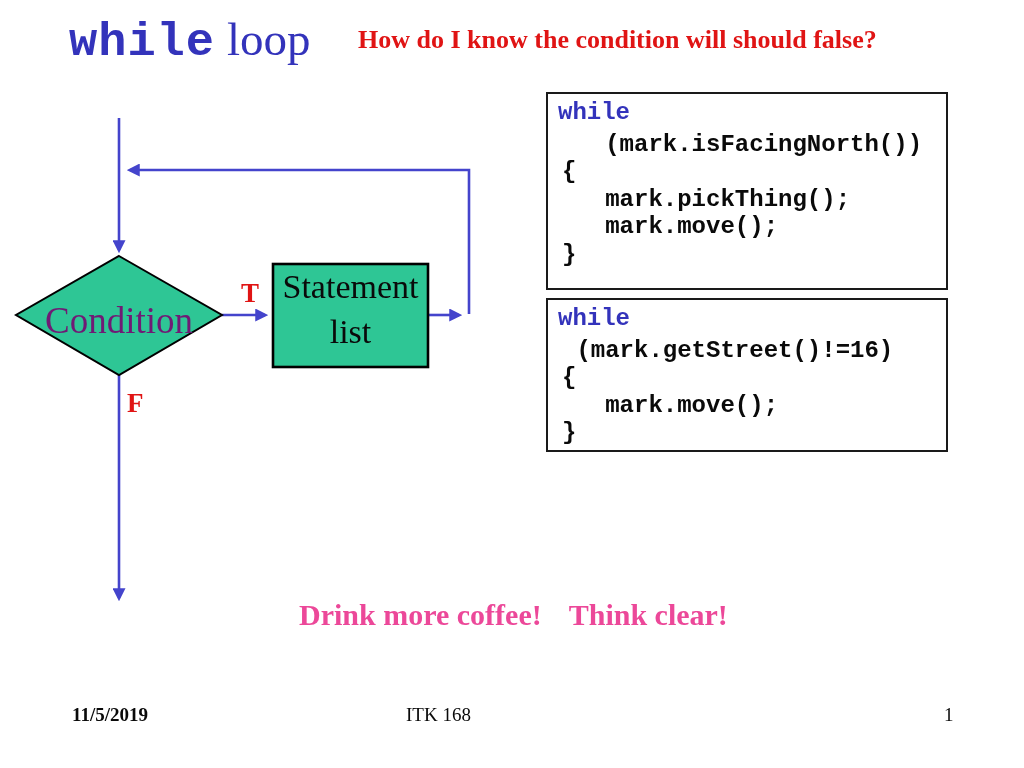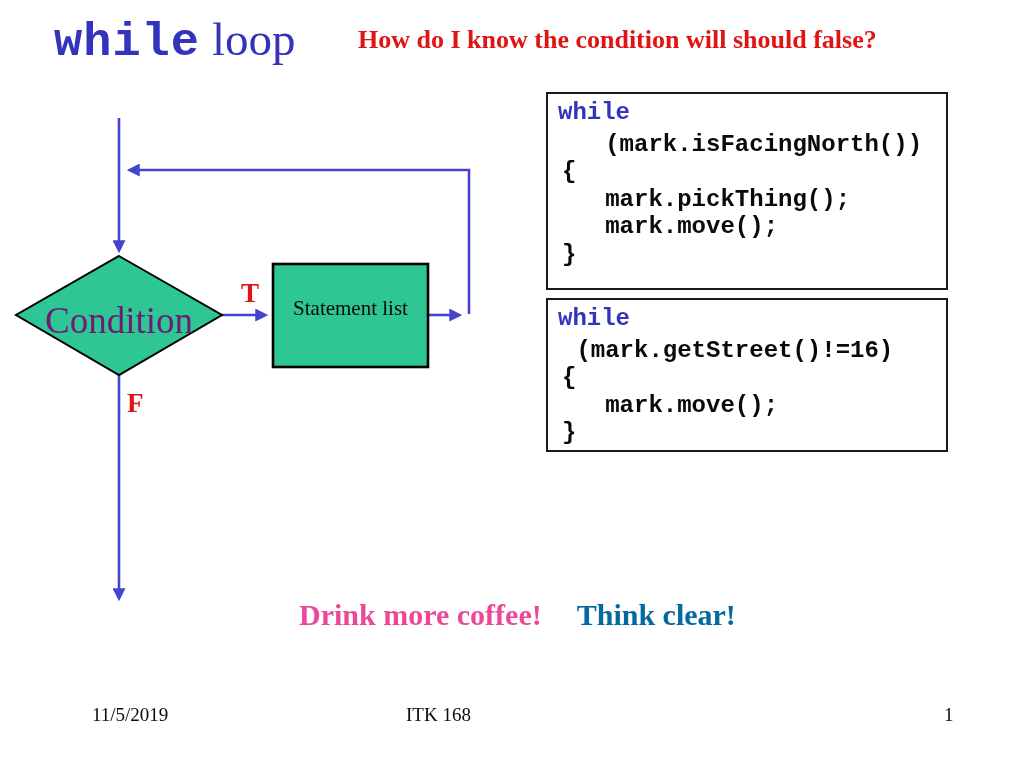--- a/index.html
+++ b/index.html
@@ -14,7 +14,7 @@
   .abs { position: absolute; }
 
   
-  .page-title { left: 54px; top: 12px; white-space: nowrap; }
+  .page-title { left: 69px; top: 12px; white-space: nowrap; }
   .title-keyword {
     font-family: "Liberation Mono", monospace;
     font-weight: bold;

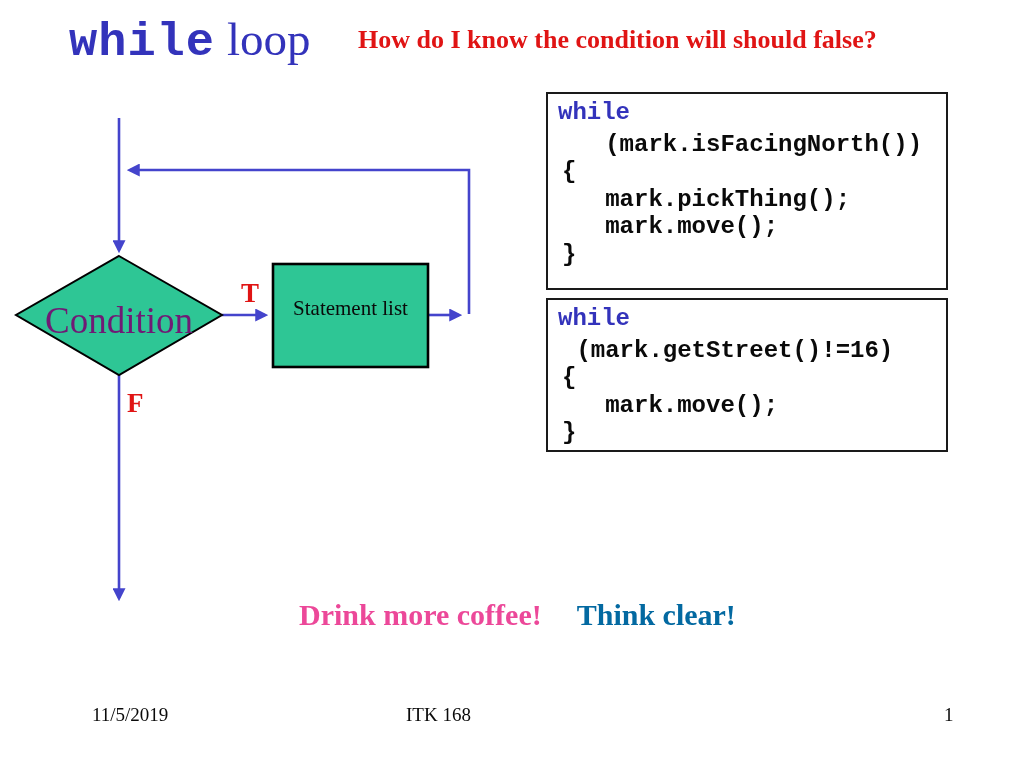--- a/index.html
+++ b/index.html
@@ -47,7 +47,7 @@
   .statement-label {
     left: 273px; top: 264px; width: 155px; height: 89px;
     display: flex; align-items: center; justify-content: center;
-    text-align: center; font-size: 21px; line-height: 45px; color: #0a0a0a;
+    text-align: center; font-size: 34px; line-height: 45px; color: #0a0a0a;
   }
   .branch-label {
     font-weight: bold; font-size: 27px; color: #E01414;

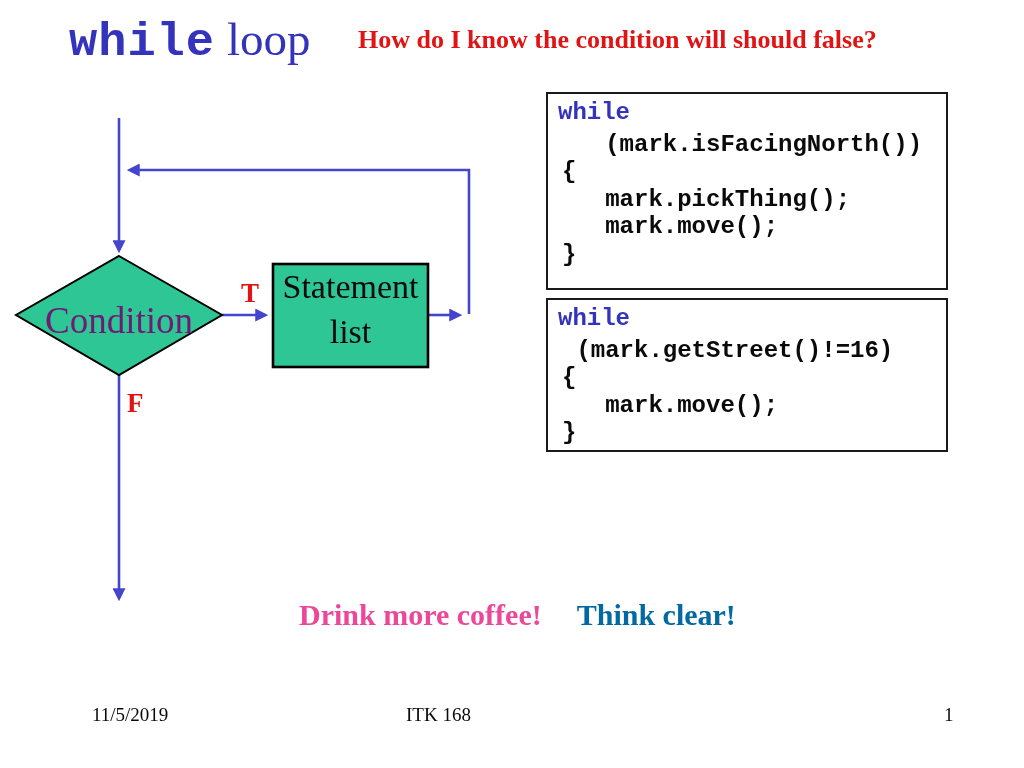--- a/index.html
+++ b/index.html
@@ -82,7 +82,7 @@
   
   .tagline { left: 299px; top: 598px; white-space: nowrap; font-weight: bold; font-size: 30px; }
   .tagline-blue { color: #ec4899; }
-  .tagline-red  { color: #0369a1; margin-left: 35px; }
+  .tagline-red  { color: #ec4899; margin-left: 27px; }
 
   
   .footer-item { top: 704px; font-size: 19px; color: #0a0a0a; }

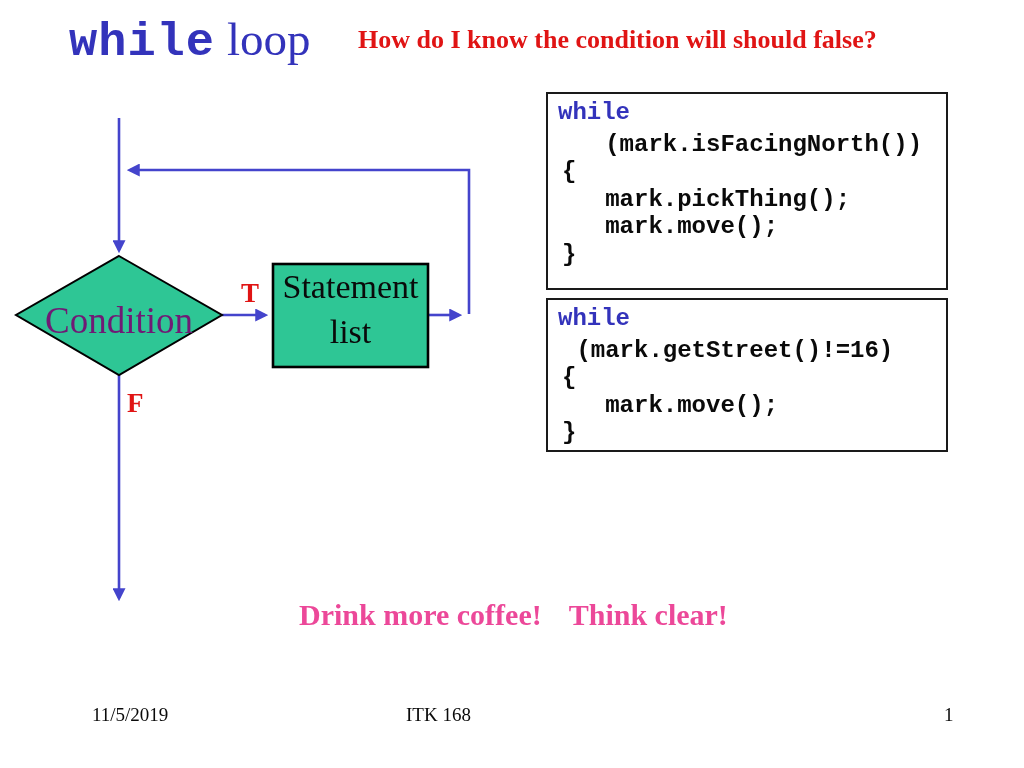--- a/index.html
+++ b/index.html
@@ -86,7 +86,7 @@
 
   
   .footer-item { top: 704px; font-size: 19px; color: #0a0a0a; }
-  .footer-date { left: 92px; }
+  .footer-date { left: 72px; font-weight: bold; }
   .footer-course { left: 0; width: 877px; text-align: center; }
   .footer-page { left: 944px; }
 </style>

